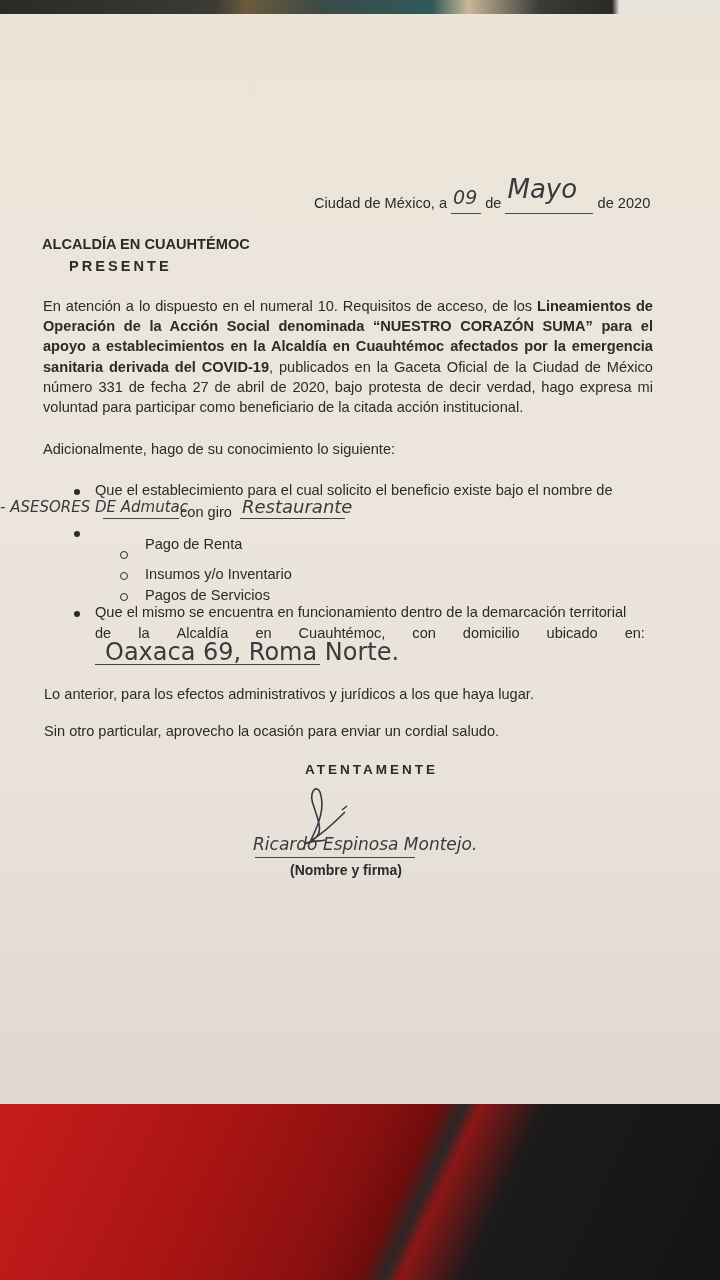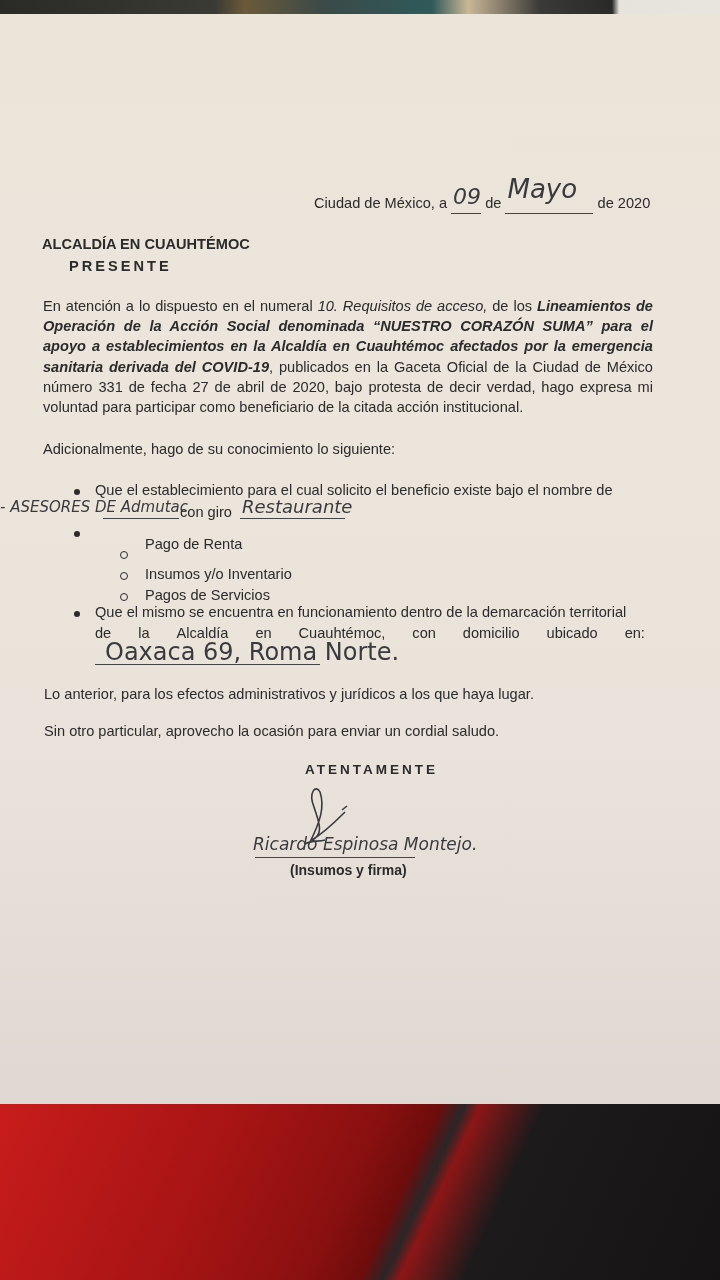--- a/index.html
+++ b/index.html
@@ -41,7 +41,7 @@
   <div class="t" style="left:305px; top:179px;margin-left:9px;">
     <span>Ciudad de México, a</span>
     <span class="ul" style="width:30px; position:relative;">
-      <span class="hw" style="left:2px; top:-6px; font-size:22px;">09</span>&nbsp;
+      <span class="hw" style="left:2px; top:-6px; font-size:19px;">09</span>&nbsp;
     </span>
     <span>de</span>
     <span class="ul" style="width:88px; position:relative;">

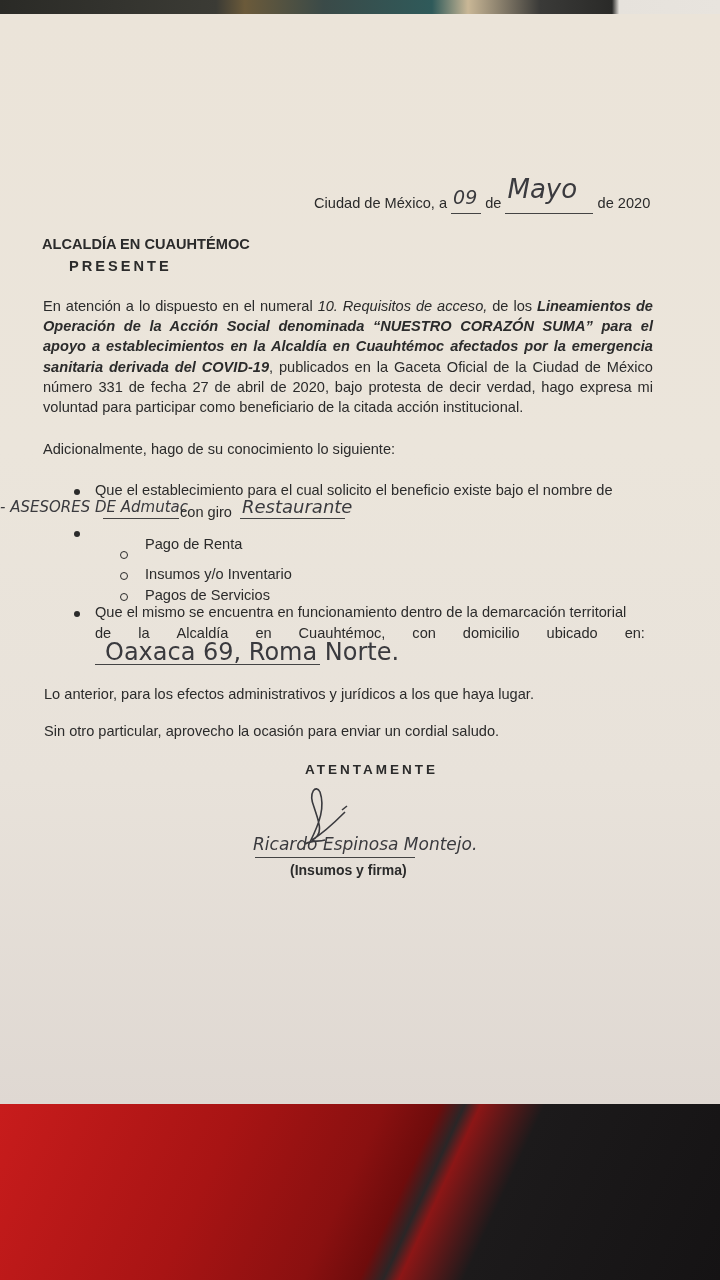--- a/index.html
+++ b/index.html
@@ -25,7 +25,7 @@
   .hw { font-family:"DejaVu Sans", sans-serif; color:#3a3a3e; font-style:italic; position:absolute; white-space:nowrap; }
   .ul { border-bottom:1px solid #444; display:inline-block; }
   .b { font-weight:bold; }
-  .i { font-style:italic; }
+  .i { }
   .para { position:absolute; left:43px; width:610px; font-size:14.6px; line-height:20.2px; text-align:justify; }
   .bullet { position:absolute; width:6px; height:6px; background:#2b2b2b; border-radius:50%; }
   .circ { position:absolute; width:6px; height:6px; border:1px solid #2b2b2b; border-radius:50%; }

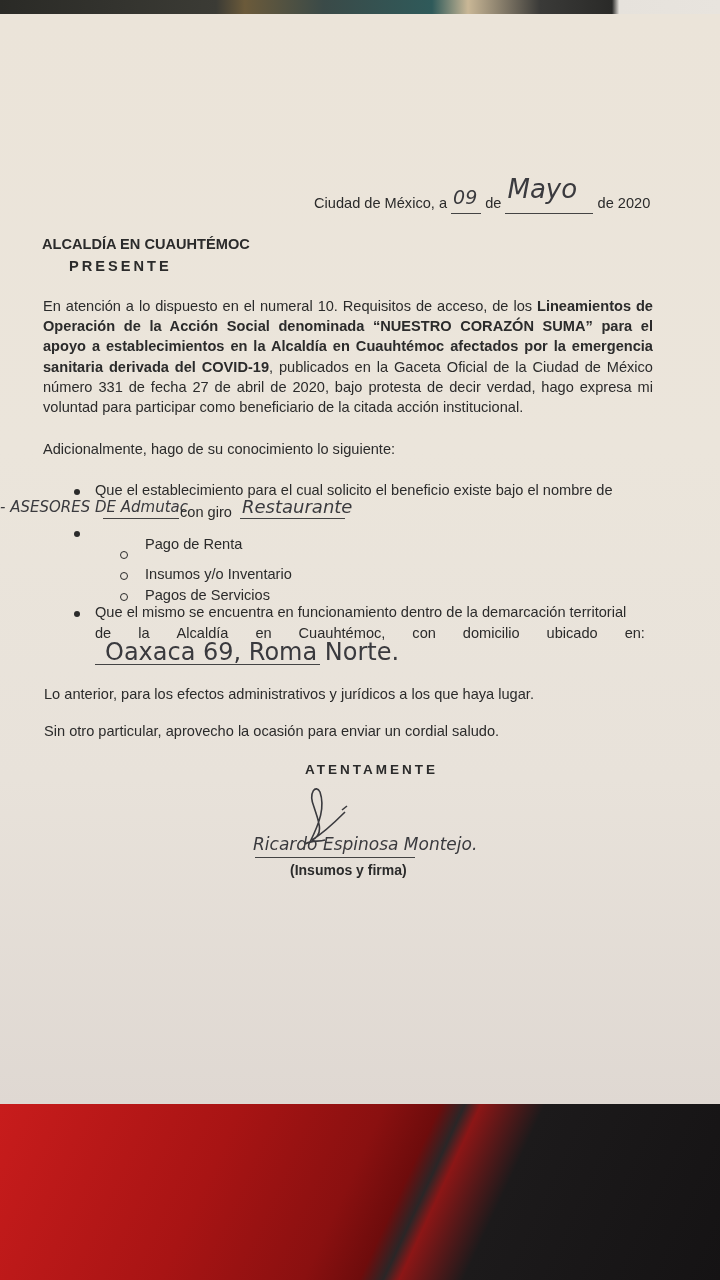--- a/index.html
+++ b/index.html
@@ -101,7 +101,7 @@
   </svg>
   <div style="position:absolute; left:255px; top:843px; width:160px; border-bottom:1px solid #444;"></div>
   <div class="hw" style="left:253px; top:820px; font-size:17px;">Ricardo Espinosa Montejo.</div>
-  <div class="t b" style="left:290px; top:846px; font-size:14px;">(Insumos y firma)</div>
+  <div class="t b" style="left:290px; top:846px; font-size:14px;">(Nombre y firma)</div>
 </div>
 
 <div class="cloth"></div>

